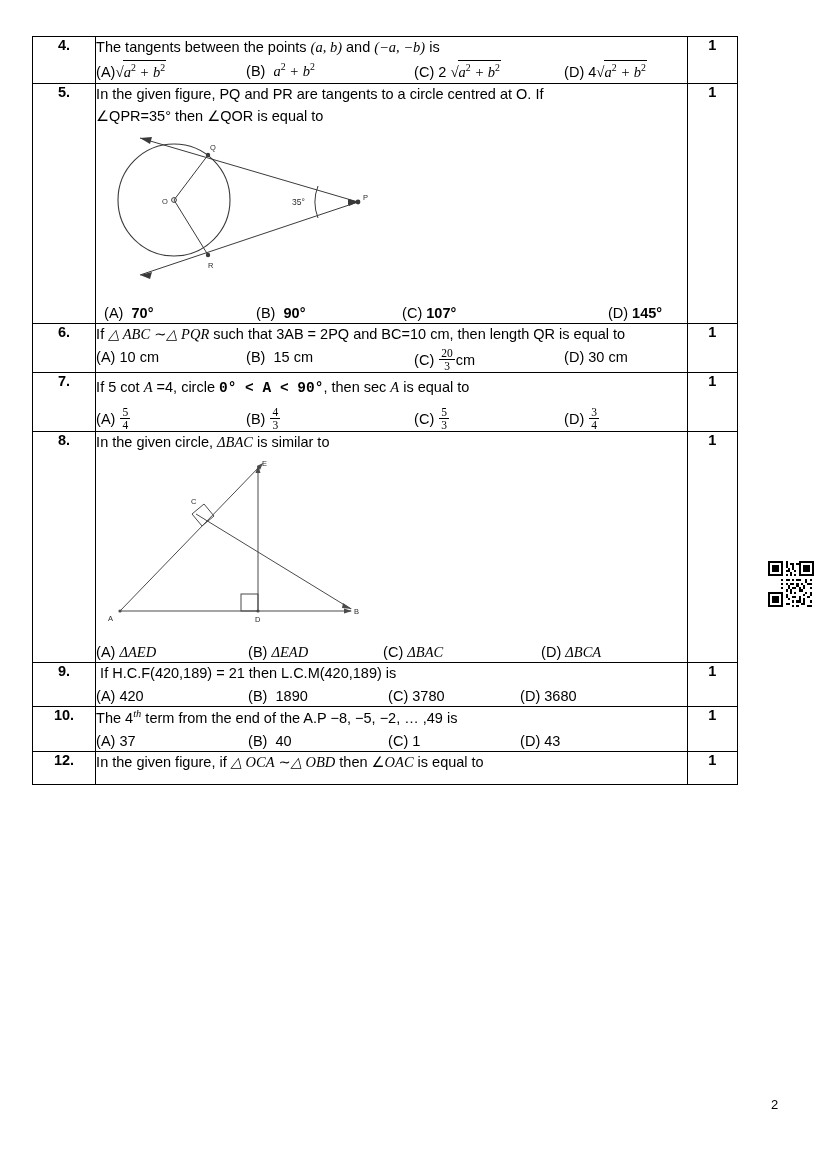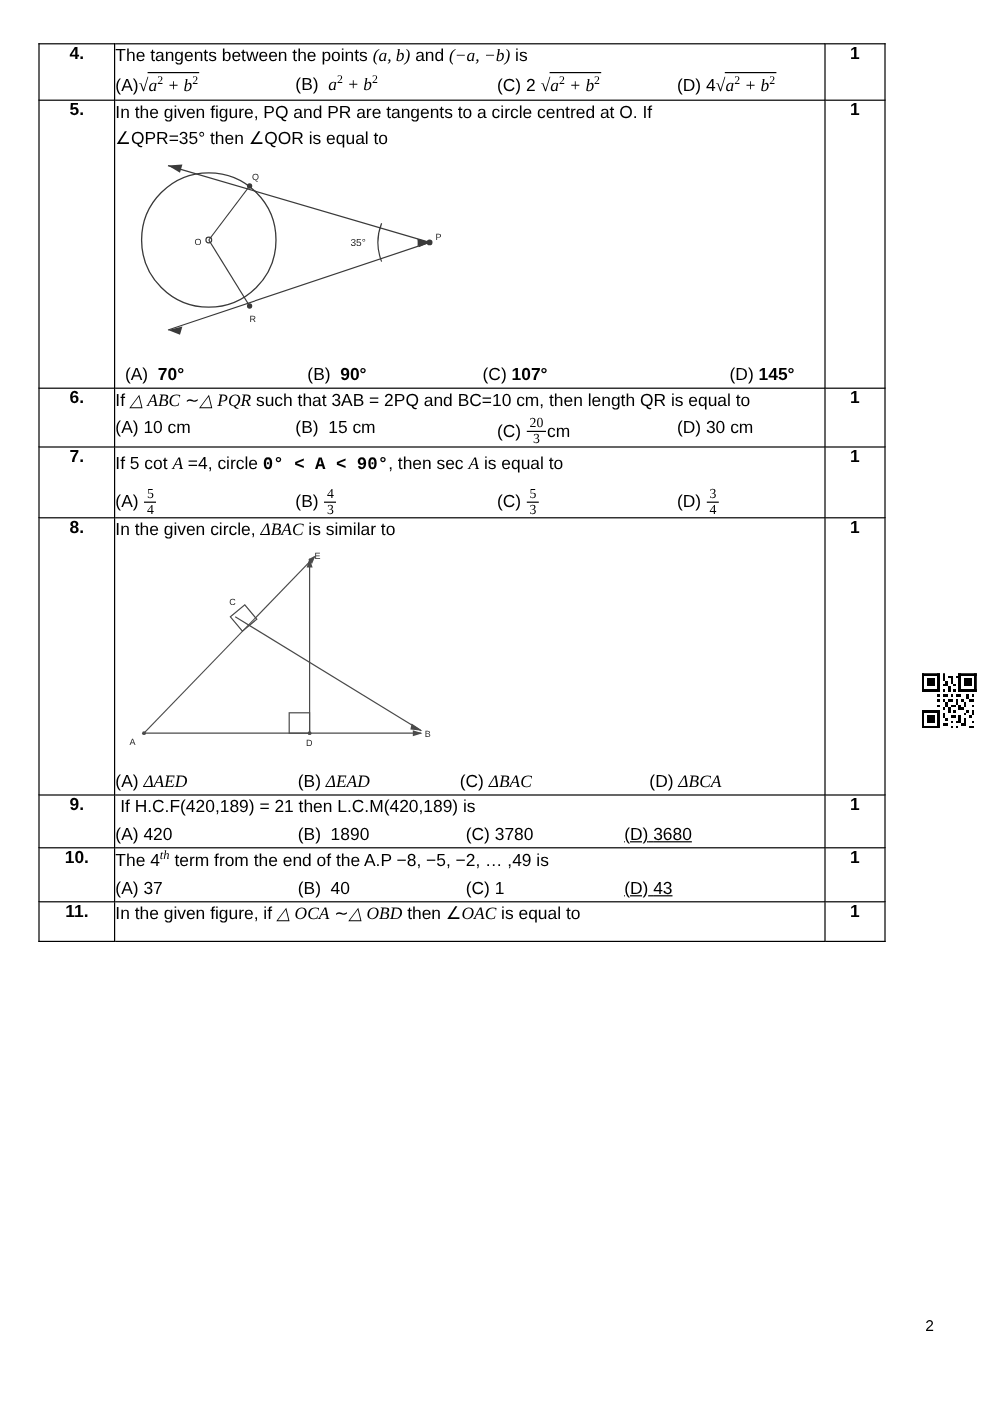--- a/index.html
+++ b/index.html
@@ -88,7 +88,7 @@
   .opts.q9 .opt:nth-child(1) { width: 152px; }
   .opts.q9 .opt:nth-child(2) { width: 140px; }
   .opts.q9 .opt:nth-child(3) { width: 132px; }
-  .opts.q9 .opt:nth-child(4) { width: 100px; text-decoration: underline; }
+  .opts.q9 .opt:nth-child(4) { width: 100px; }
 
   .math {
     font-family: "Liberation Serif", serif;

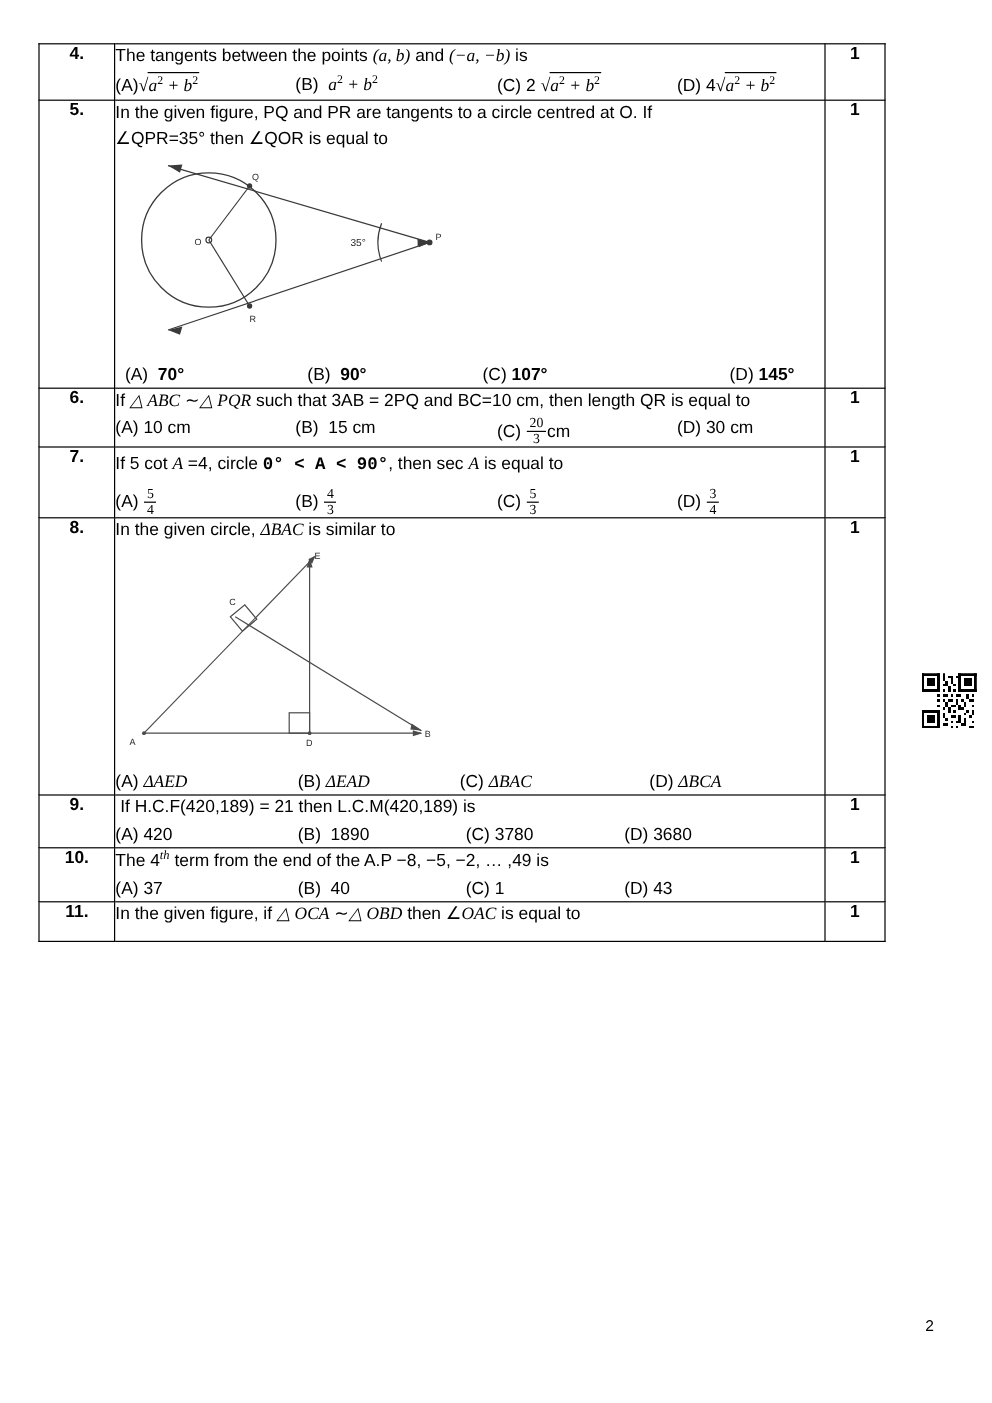--- a/index.html
+++ b/index.html
@@ -338,7 +338,7 @@
     </tr>
 
     <tr>
-      <td class="col-num qnum" style="padding-bottom:10px">11.</td>
+      <td class="col-num qnum" style="padding-bottom:10px">12.</td>
       <td class="col-body qbody" style="padding-bottom:10px">
         <div class="stem">
           <span>In the given figure, if </span><span class="math">△ OCA</span><span> ∼</span><span class="math">△ OBD</span><span> then ∠</span><span class="math">OAC</span><span> is equal to</span>

